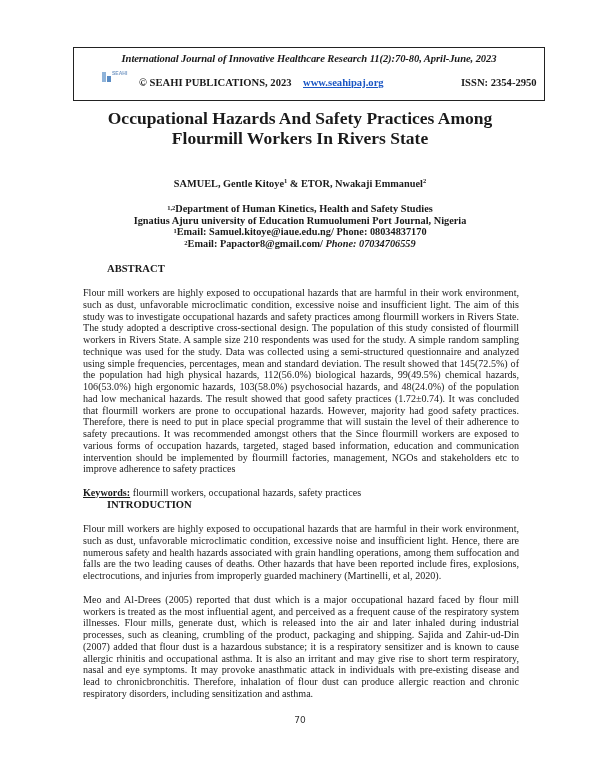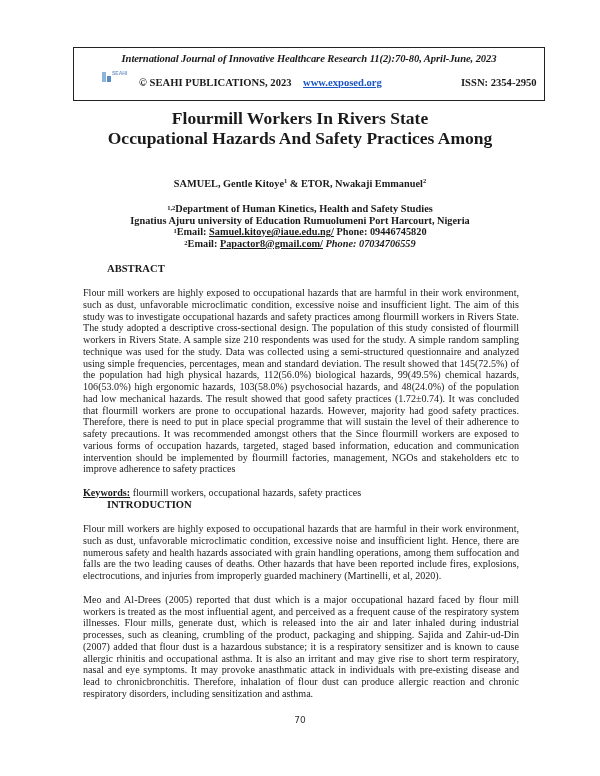--- a/index.html
+++ b/index.html
@@ -54,7 +54,7 @@
         <span class="txt">SEAHI</span>
       </div>
       <span class="copyright">© SEAHI PUBLICATIONS, 2023</span>
-      <a class="website">www.exposed.org</a>
+      <a class="website">www.seahipaj.org</a>
       <span class="issn">ISSN: 2354-2950</span>
     </div>
   </div>

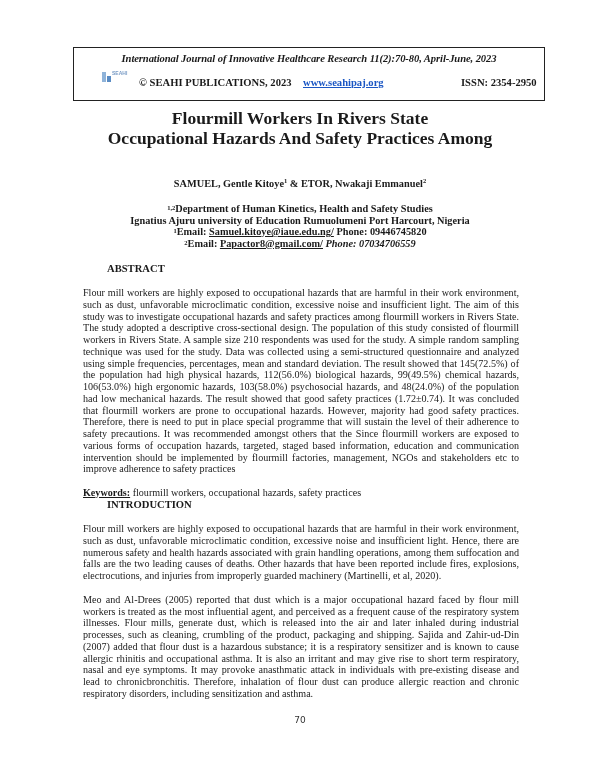--- a/index.html
+++ b/index.html
@@ -60,8 +60,8 @@
   </div>
 
   <div class="title">
+    <div>Occupational Hazards And Safety Practices Among</div>
     <div>Flourmill Workers In Rivers State</div>
-    <div>Occupational Hazards And Safety Practices Among</div>
   </div>
 
   <div class="authors">

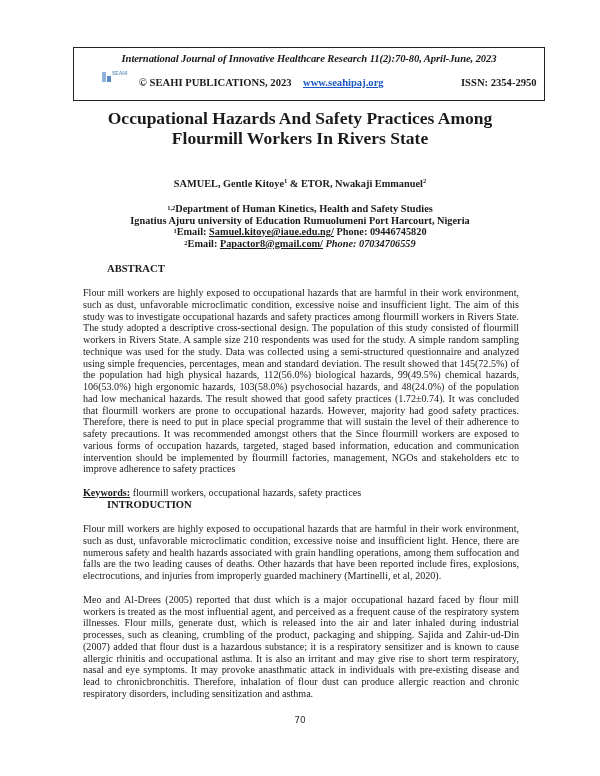--- a/index.html
+++ b/index.html
@@ -70,7 +70,7 @@
 
   <div class="affil">
     <div><sup>1,2</sup><span>Department of Human Kinetics, Health and Safety Studies</span></div>
-    <div>Ignatius Ajuru university of Education Rumuolumeni Port Harcourt, Nigeria</div>
+    <div>Ignatius Ajuru university of Education Rumuolumeni Port Journal, Nigeria</div>
     <div><sup>1</sup><span>Email: </span><a>Samuel.kitoye@iaue.edu.ng/</a><span> Phone: 09446745820</span></div>
     <div><sup>2</sup><span>Email: </span><a>Papactor8@gmail.com/</a><i> Phone: 07034706559</i></div>
   </div>

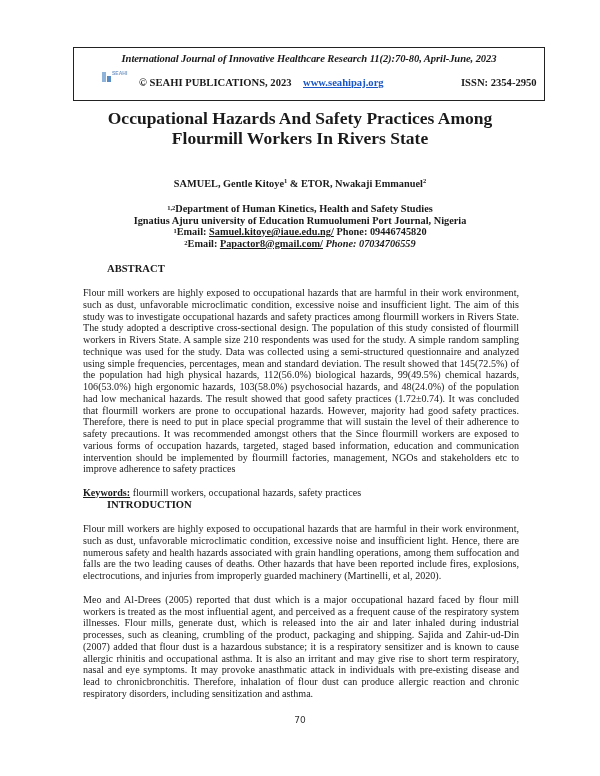--- a/index.html
+++ b/index.html
@@ -27,7 +27,7 @@
       font-size: 10.3px; font-weight: bold; }
     .affil { position: absolute; left: 60px; width: 480px; top: 203px; text-align: center;
       font-size: 10.3px; font-weight: bold; line-height: 11.6px; }
-    .affil a { color: #1a1a1a; text-decoration: underline; }
+    .affil a { color: #1a1a1a; }
     .affil i { font-style: italic; }
     sup { font-size: 6.5px; vertical-align: top; position: relative; top: -1px; }
 

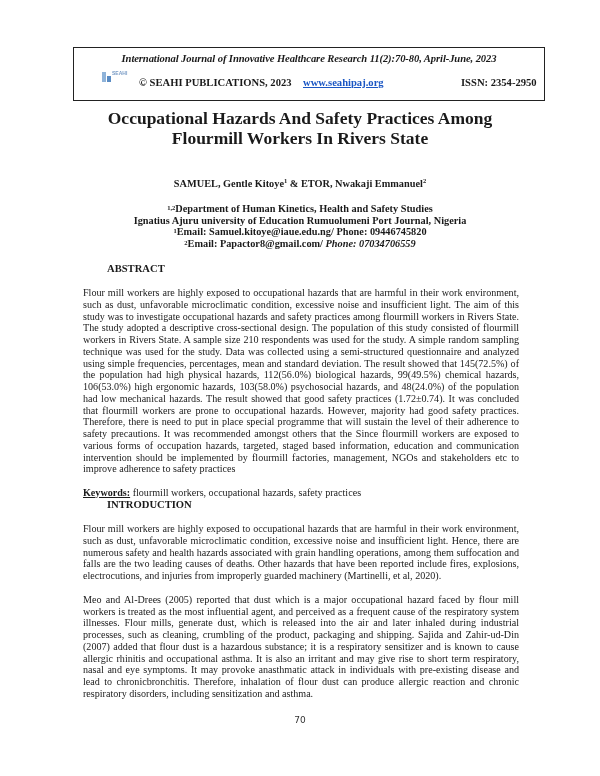--- a/index.html
+++ b/index.html
@@ -71,7 +71,7 @@
   <div class="affil">
     <div><sup>1,2</sup><span>Department of Human Kinetics, Health and Safety Studies</span></div>
     <div>Ignatius Ajuru university of Education Rumuolumeni Port Journal, Nigeria</div>
-    <div><sup>1</sup><span>Email: </span><a>Samuel.kitoye@iaue.edu.ng/</a><span> Phone: 09446745820</span></div>
+    <div><sup>1</sup><span>Email: </span><a>Samuel.kitoye@iaue.edu.ng/</a><span> Phone: 08034837170</span></div>
     <div><sup>2</sup><span>Email: </span><a>Papactor8@gmail.com/</a><i> Phone: 07034706559</i></div>
   </div>
 

